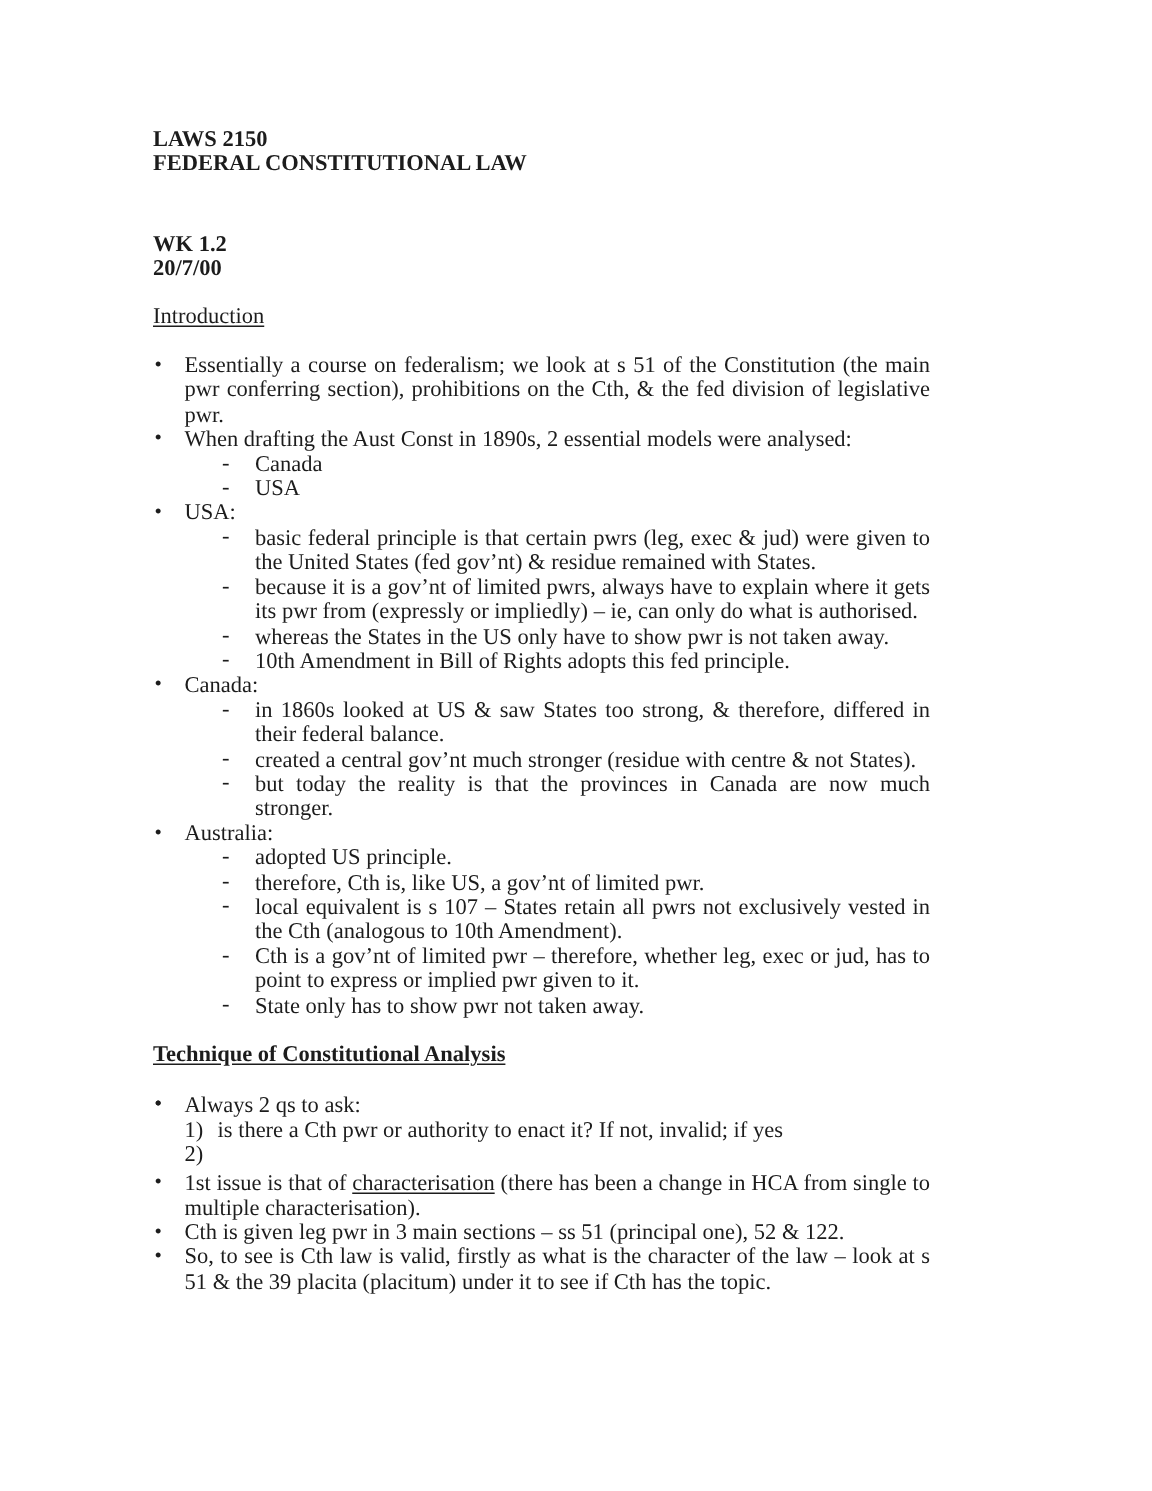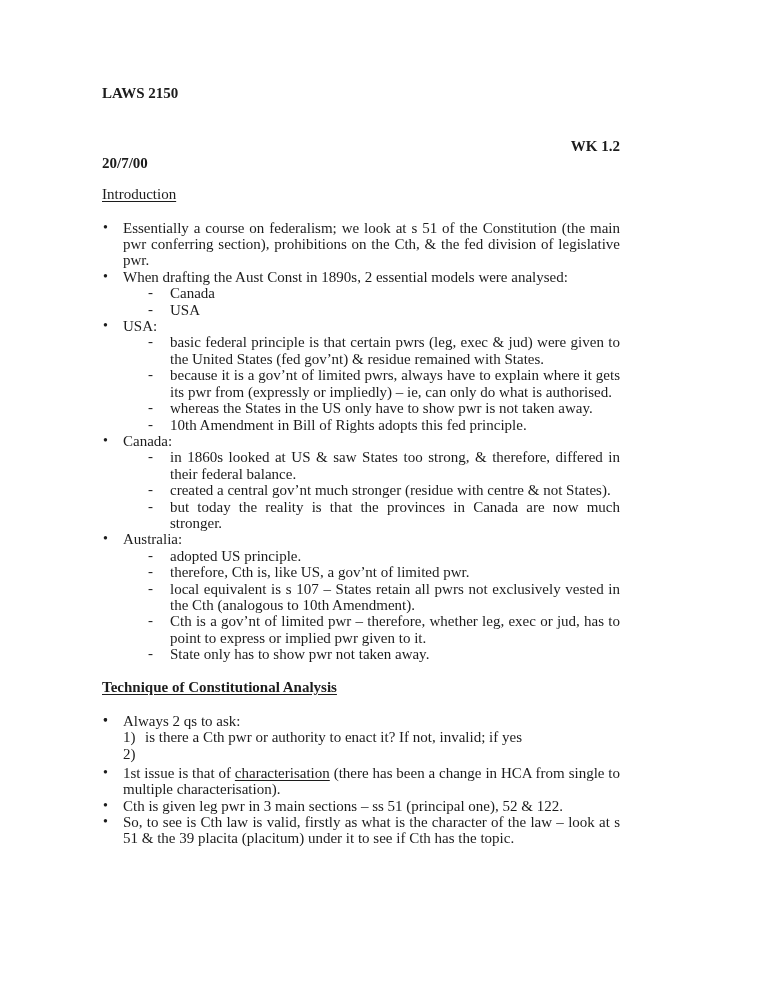--- a/index.html
+++ b/index.html
@@ -49,6 +49,7 @@
 <div class="page">
 
   <p class="line bold">LAWS 2150</p>
+  <p class="line bold">FEDERAL CONSTITUTIONAL LAW</p>
 
   <p class="line bold week-block">WK 1.2</p>
   <p class="line bold">20/7/00</p>

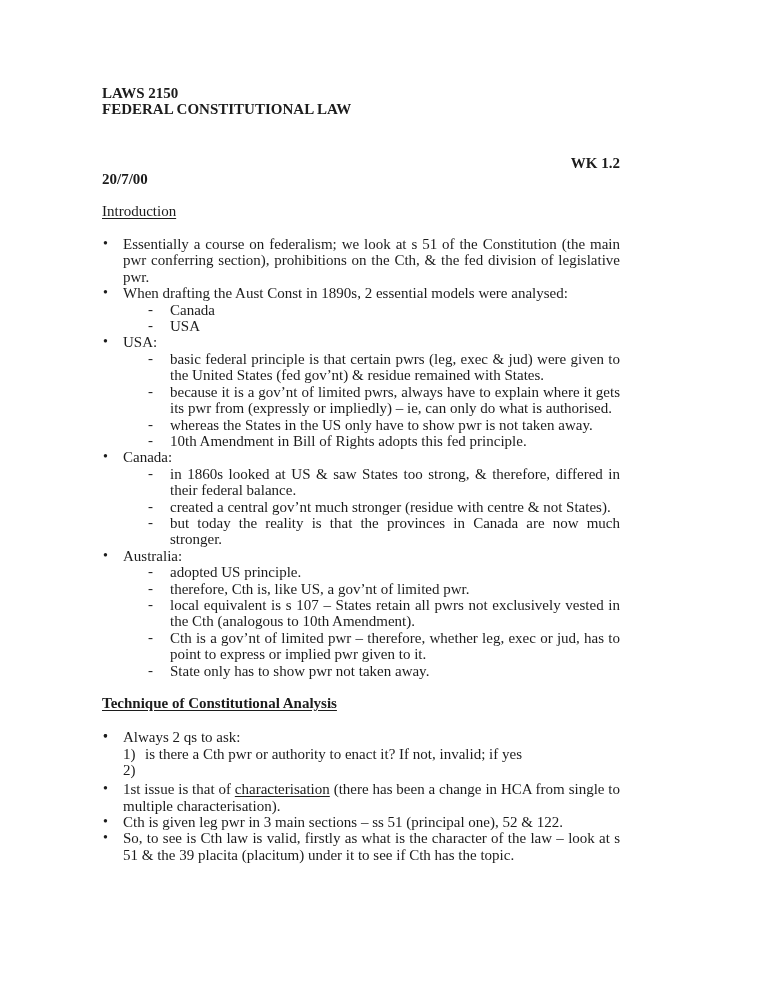--- a/index.html
+++ b/index.html
@@ -24,7 +24,7 @@
   }
   .bold { font-weight: bold; }
   .underline { text-decoration: underline; text-underline-offset: 2px; }
-  .week-block { margin-top: 37px; text-align: right; }
+  .week-block { margin-top: 37px; }
   .heading-intro { margin-top: 15px; }
   .heading-technique { margin-top: 16px; font-weight: bold; }
   .list { margin-top: 17px; }

